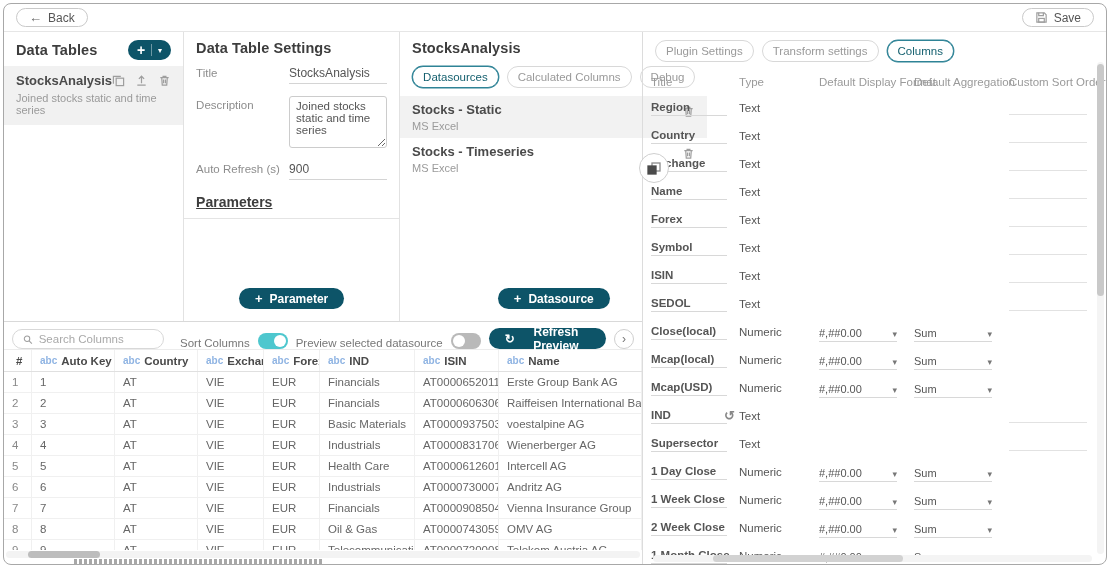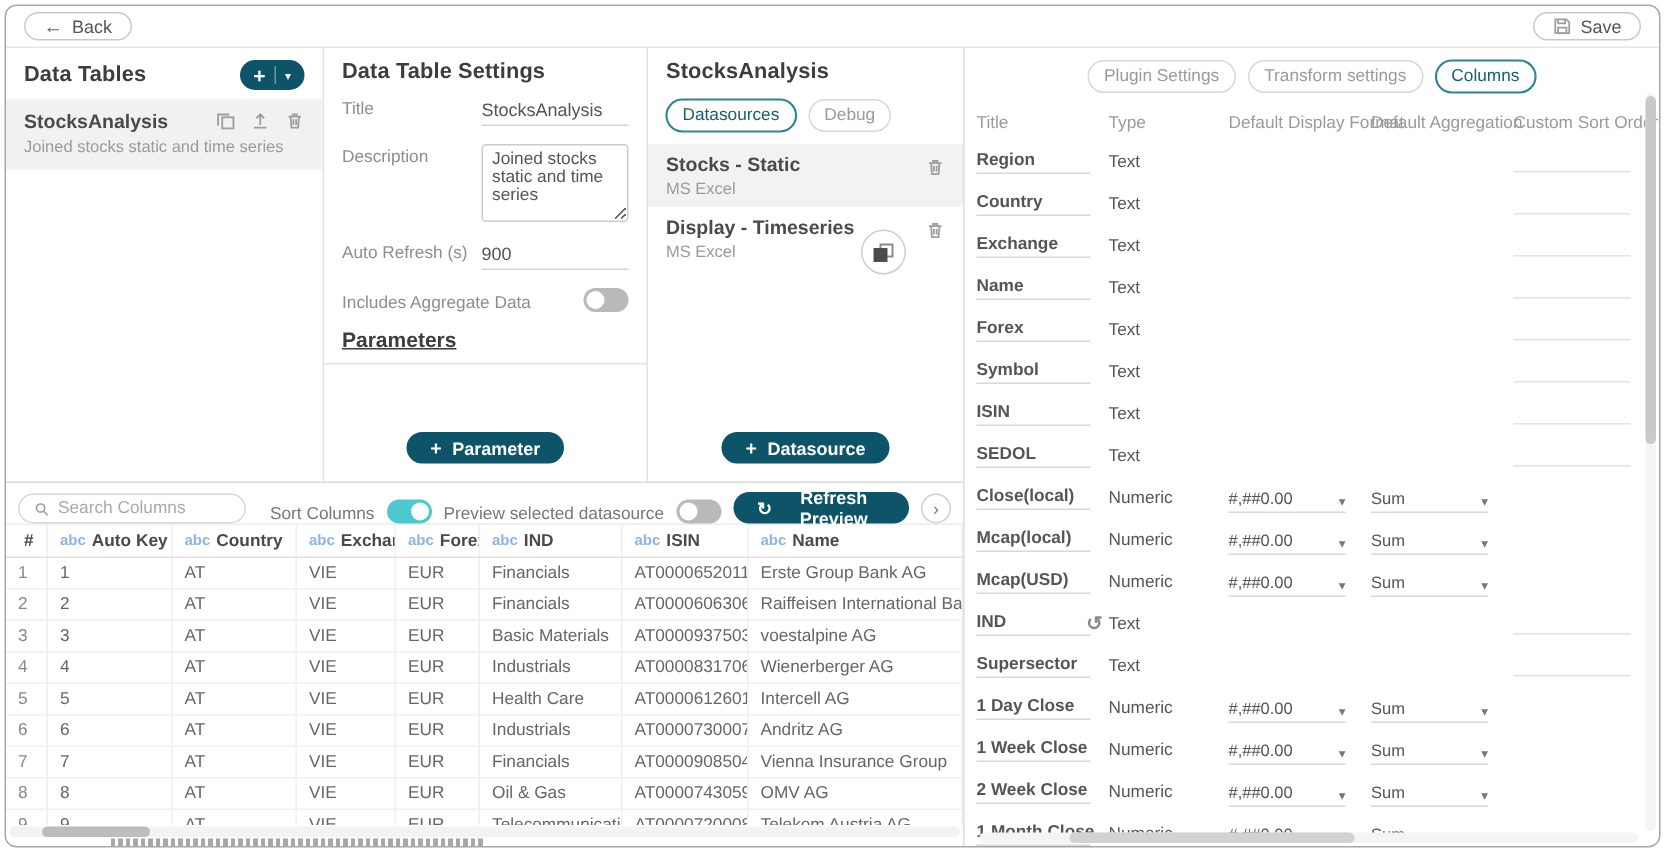--- a/index.html
+++ b/index.html
@@ -451,7 +451,7 @@
     </div>
 
     <div class="right-col">
-      <div class="tabs" style="padding-top:8px;justify-content:center;">
+      <div class="tabs" style="padding-top:8px;">
         <span class="tab">Plugin Settings</span>
         <span class="tab">Transform settings</span>
         <span class="tab active">Columns</span>

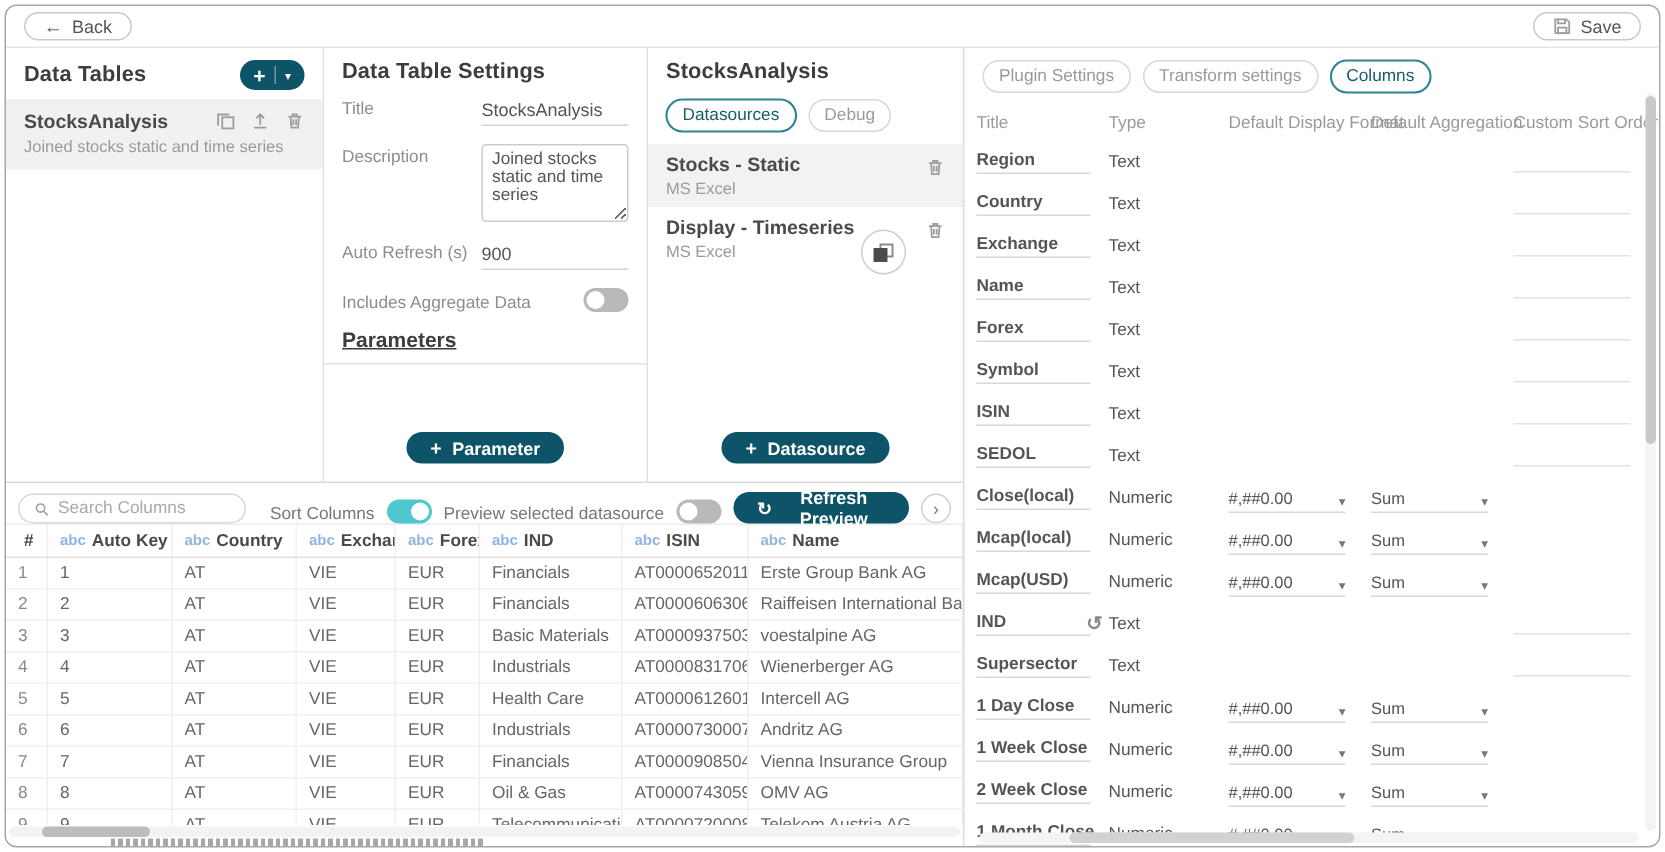--- a/index.html
+++ b/index.html
@@ -227,6 +227,7 @@
           </div>
           <div class="tabs">
             <span class="tab active">Datasources</span>
+            <span class="tab">Calculated Columns</span>
             <span class="tab">Debug</span>
           </div>
           <div class="ds-list">

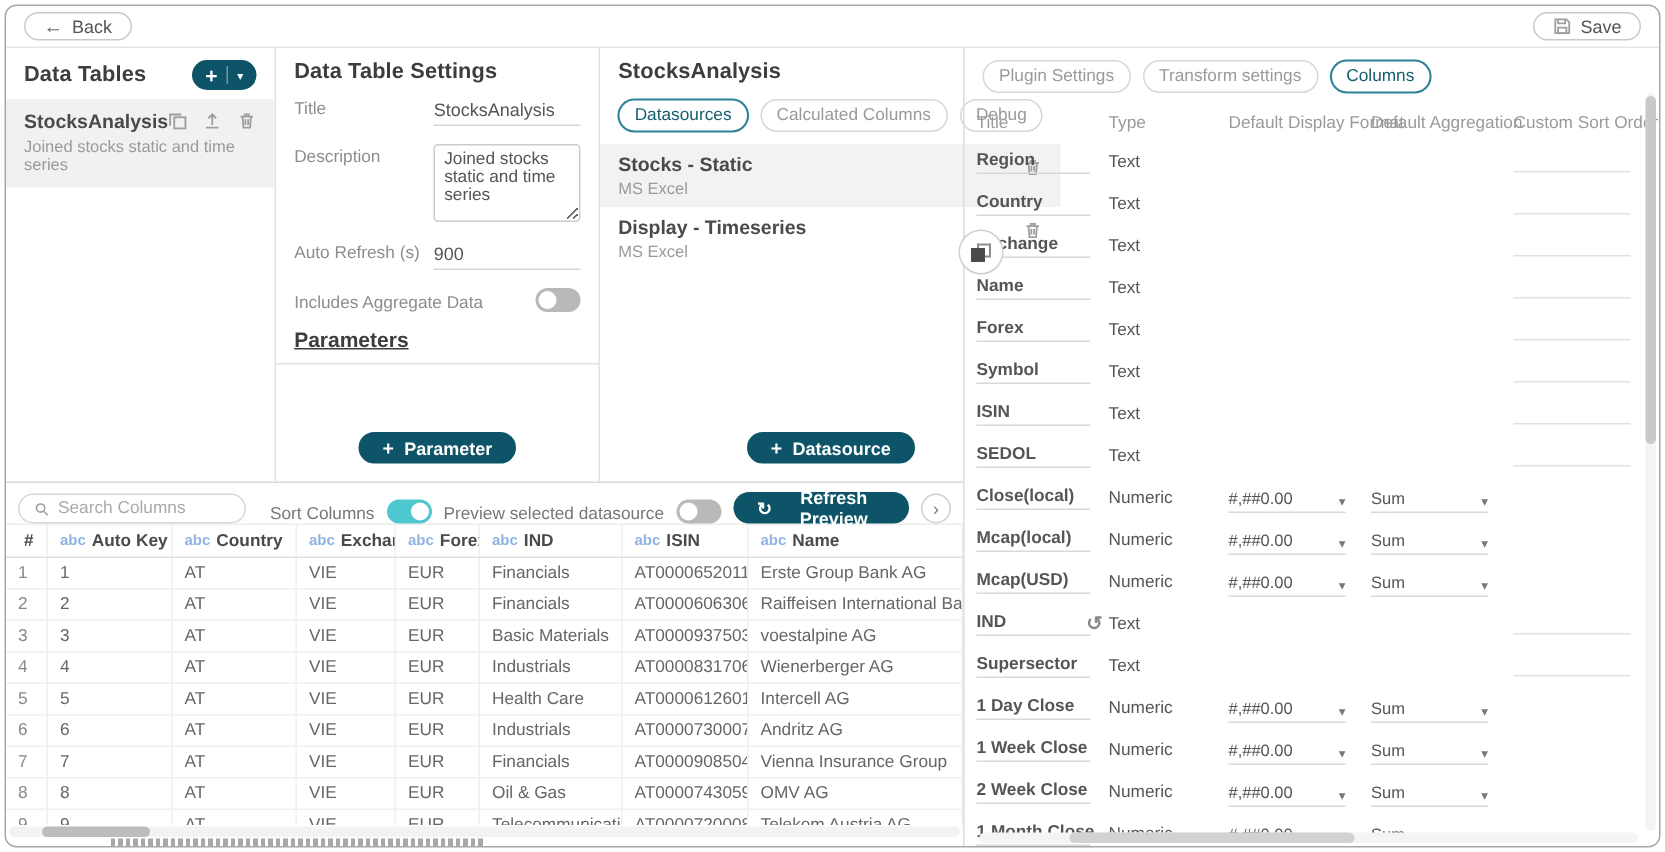--- a/index.html
+++ b/index.html
@@ -248,7 +248,7 @@
             </span>
             <div class="ds-item">
               <div>
-                <div class="ds-name">Display - Timeseries</div>
+                <div class="ds-name">Stocks - Timeseries</div>
                 <div class="ds-type">MS Excel</div>
               </div>
               <svg width="13" height="13" viewBox="0 0 14 14" style="margin-top:3px;">

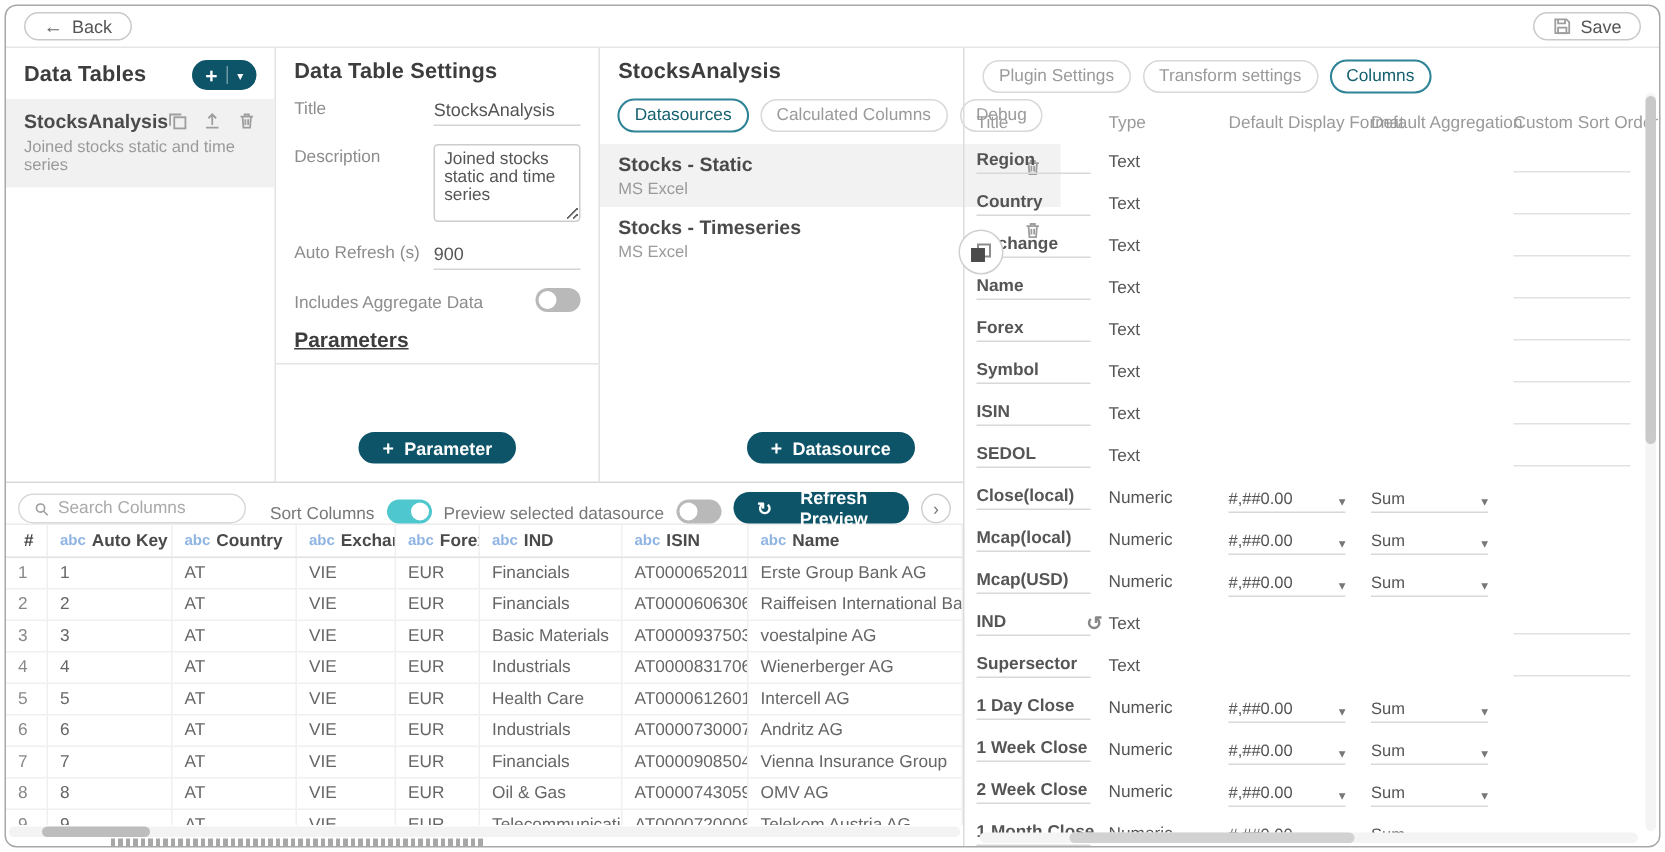--- a/index.html
+++ b/index.html
@@ -204,12 +204,6 @@
             <div class="f-row">
               <span class="f-label">Auto Refresh (s)</span>
               <input class="u-field" value="900" style="">
-            </div>
-            <div class="f-row" style="align-items:center; margin-bottom:8px;">
-              <span class="f-label" style="width:auto; flex:1;">Includes Aggregate Data</span>
-              <span class="toggle">
-                  <span class="knob"></span>
-                </span>
             </div>
             <div class="section-title">Parameters</div>
             <div class="btn-row">

